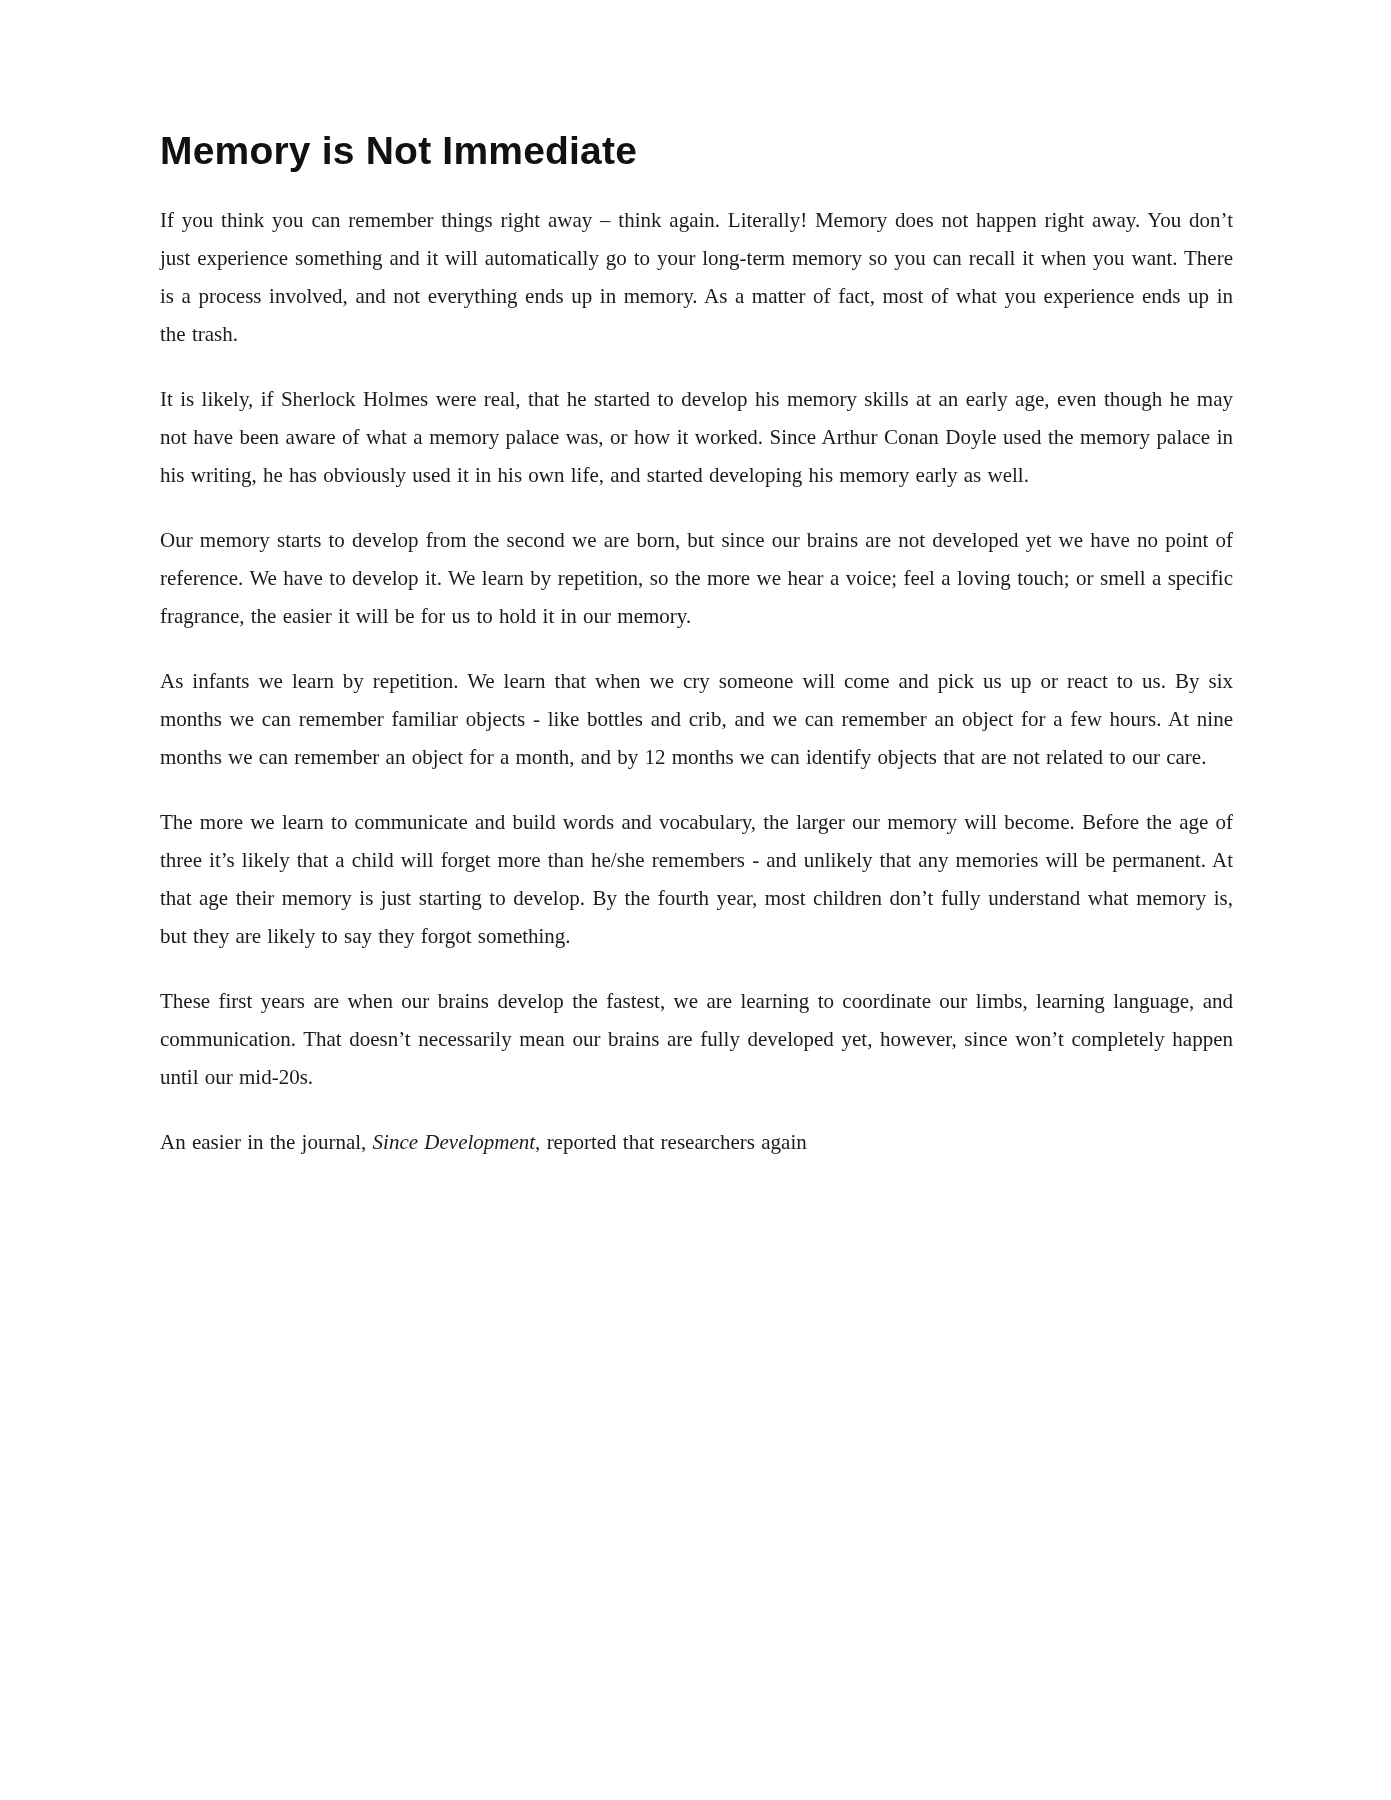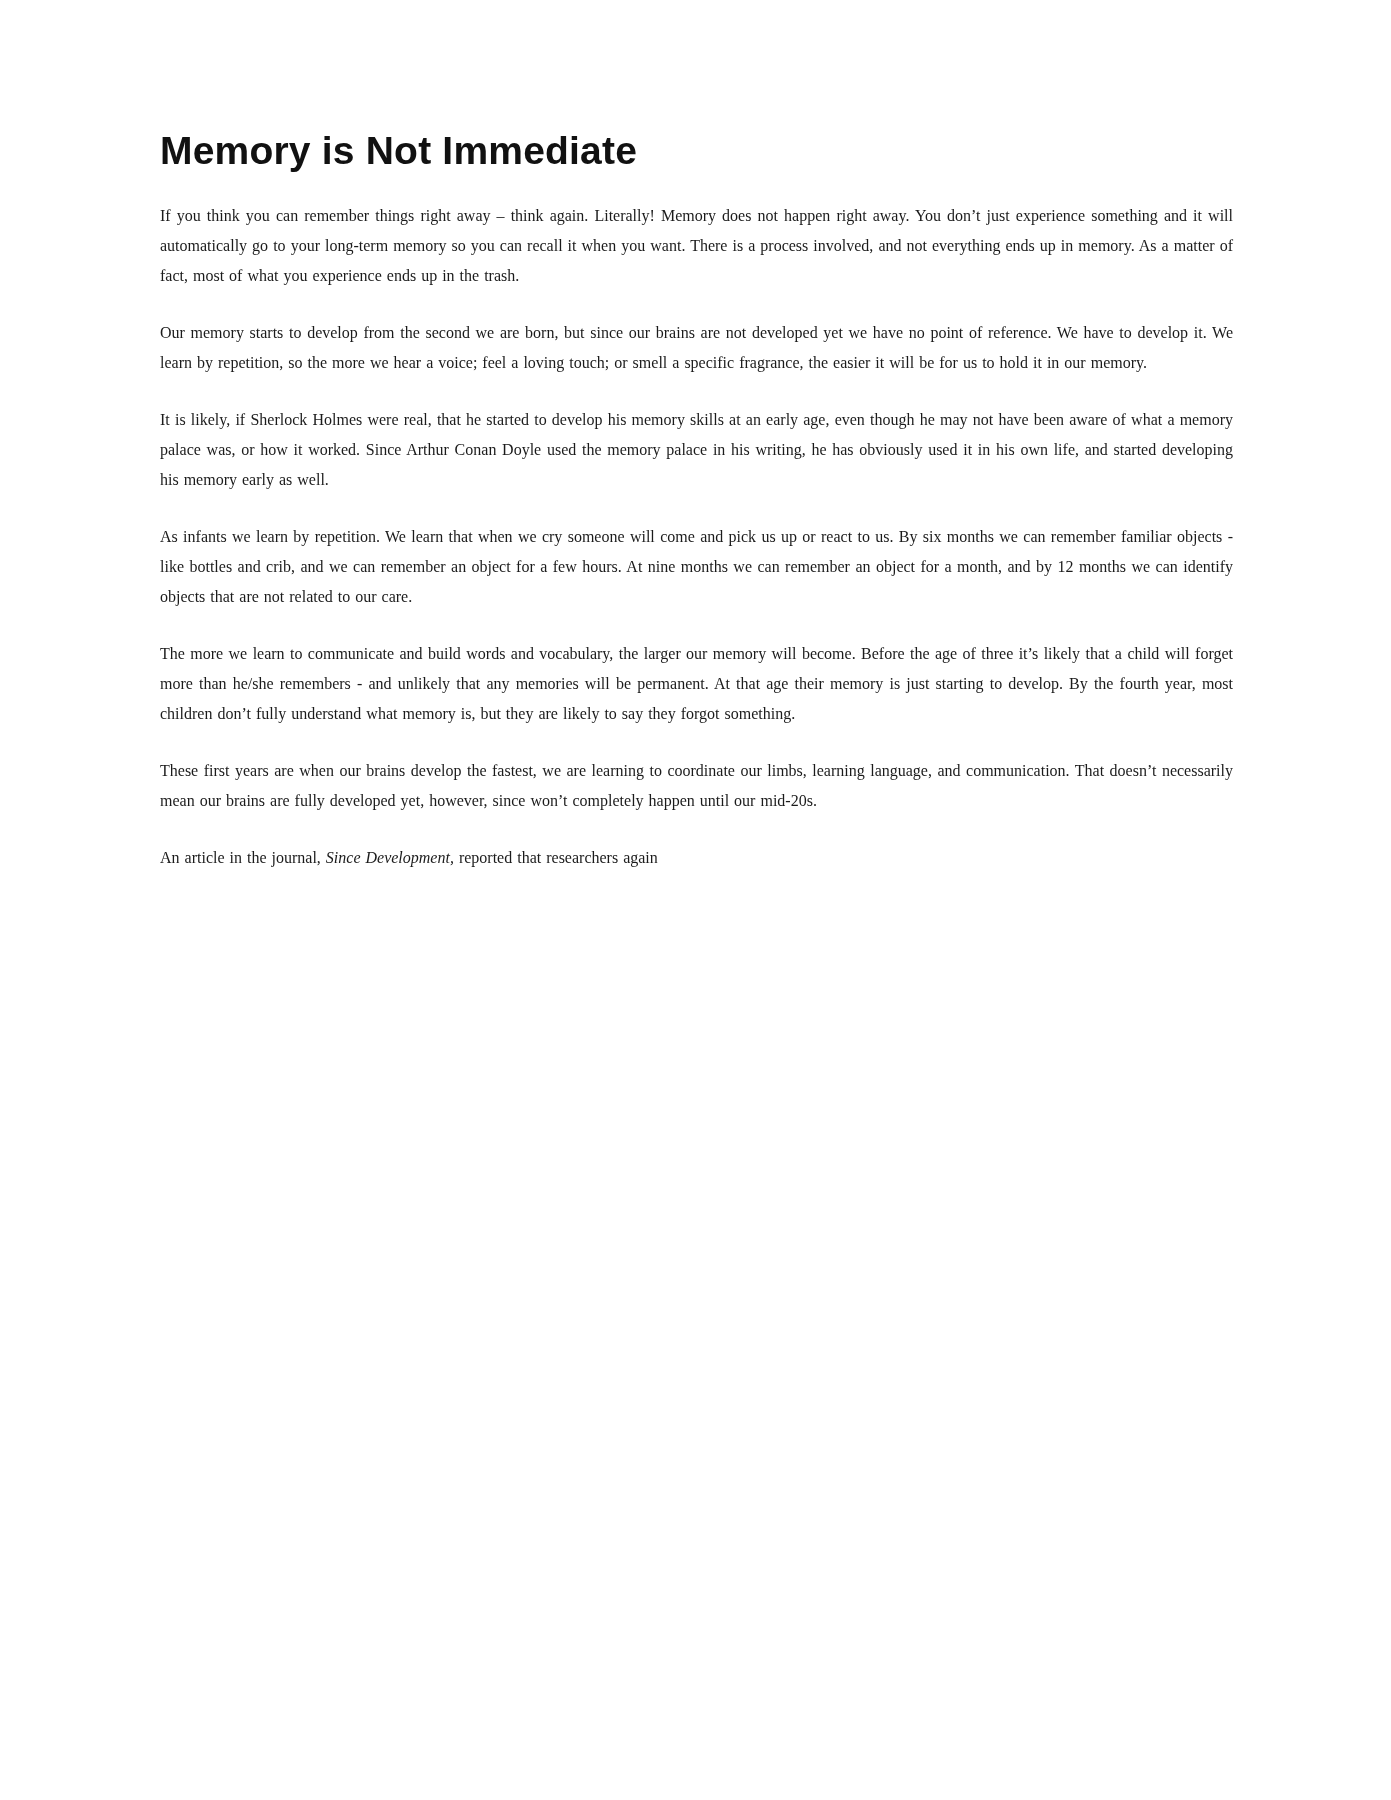--- a/index.html
+++ b/index.html
@@ -31,8 +31,8 @@
     letter-spacing: 0.2px;
   }
   .doc-body p {
-    font-size: 16px;
-    line-height: 30px;
+    font-size: 21px;
+    line-height: 38px;
     text-align: justify;
     text-justify: inter-word;
     margin: 0 0 27px 0;

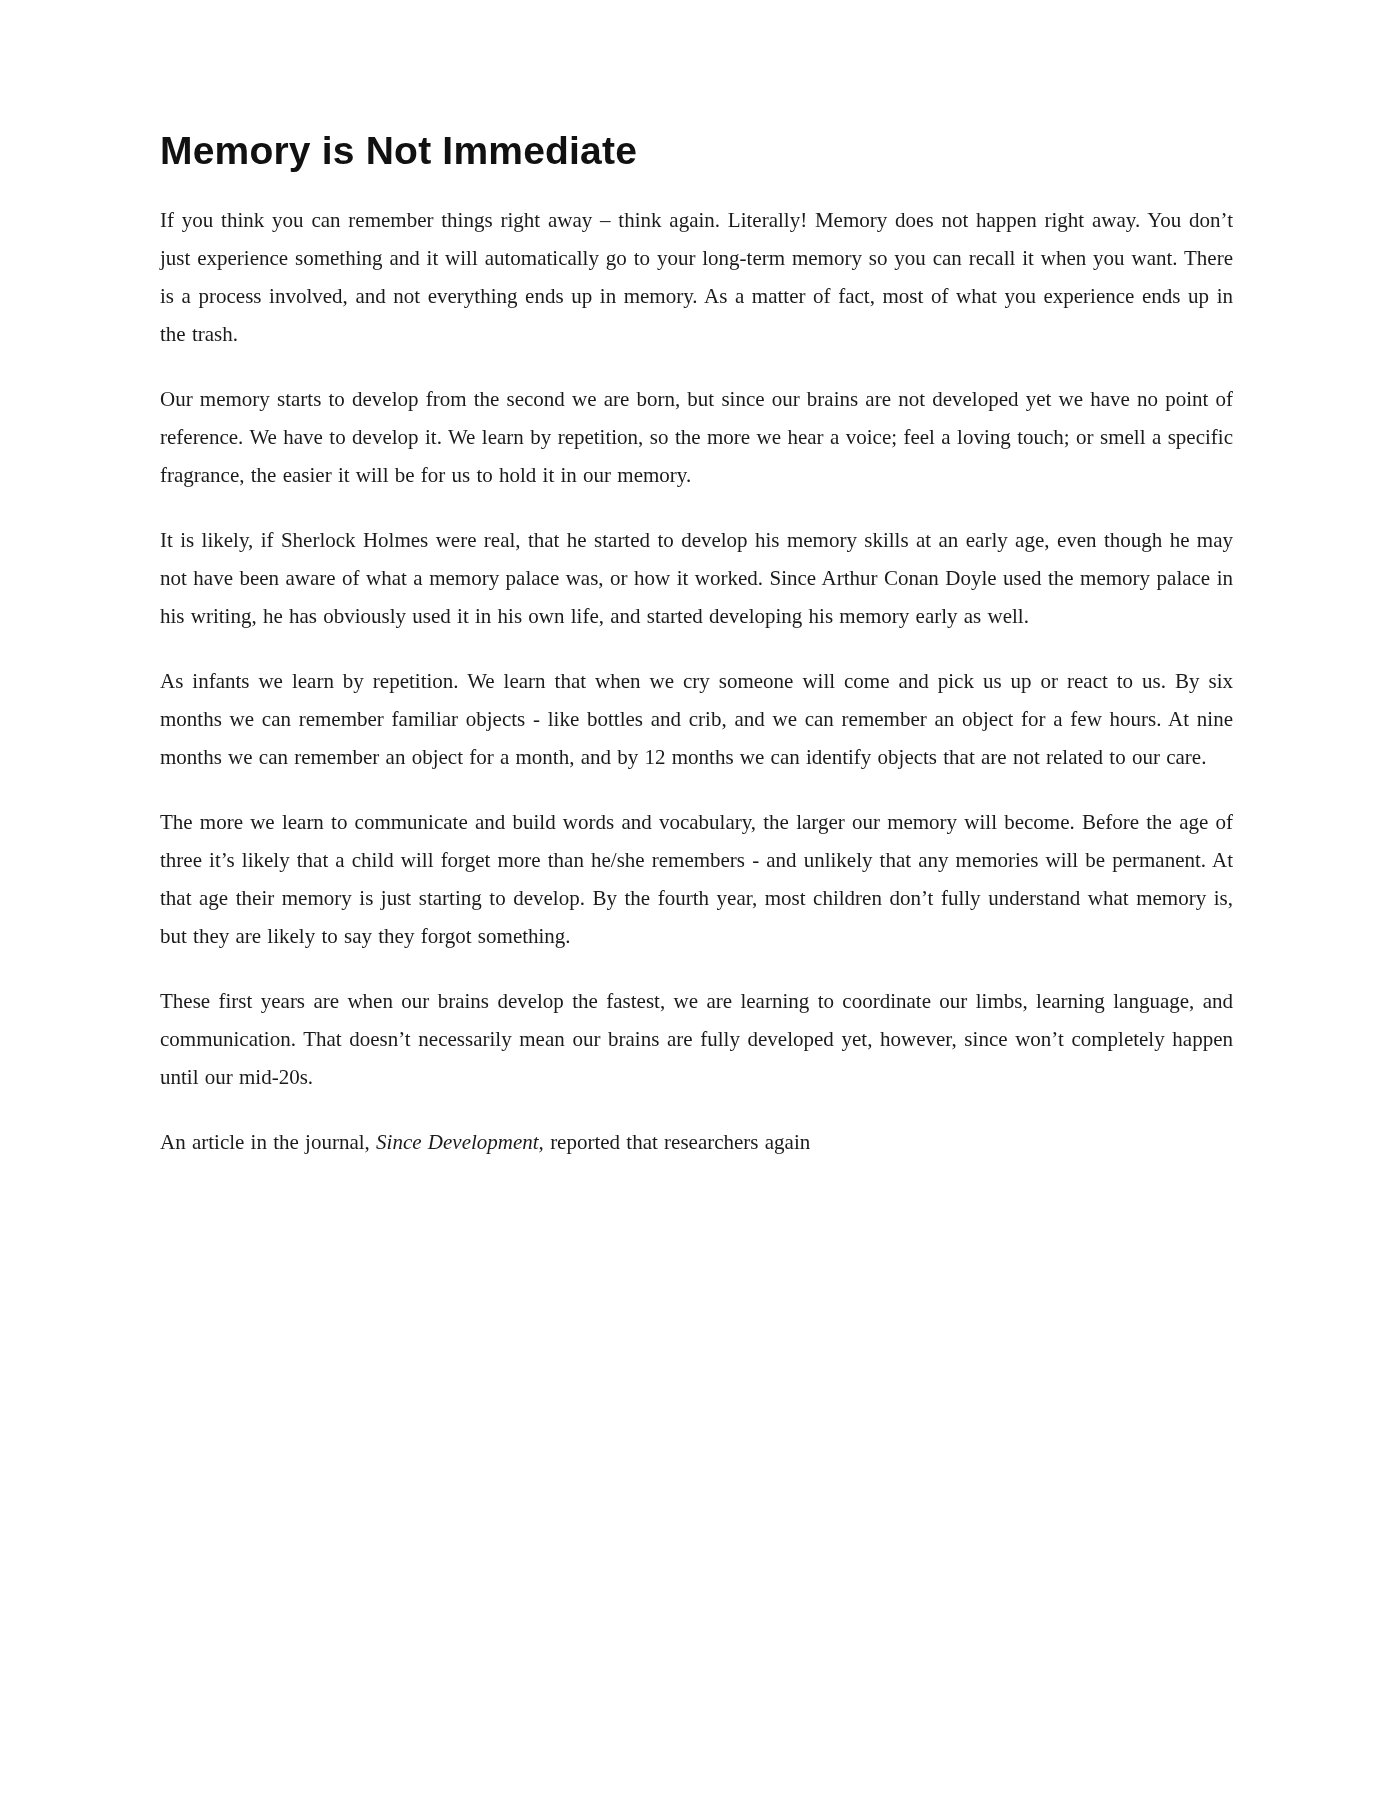--- a/index.html
+++ b/index.html
@@ -49,8 +49,8 @@
   <h1 class="title">Memory is Not Immediate</h1>
   <div class="doc-body" id="doc-body">
       <p><span>If you think you can remember things right away – think again. Literally! Memory does not happen right away. You don’t just experience something and it will automatically go to your long-term memory so you can recall it when you want. There is a process involved, and not everything ends up in memory. As a matter of fact, most of what you experience ends up in the trash.</span></p>
+      <p><span>It is likely, if Sherlock Holmes were real, that he started to develop his memory skills at an early age, even though he may not have been aware of what a memory palace was, or how it worked. Since Arthur Conan Doyle used the memory palace in his writing, he has obviously used it in his own life, and started developing his memory early as well.</span></p>
       <p><span>Our memory starts to develop from the second we are born, but since our brains are not developed yet we have no point of reference. We have to develop it. We learn by repetition, so the more we hear a voice; feel a loving touch; or smell a specific fragrance, the easier it will be for us to hold it in our memory.</span></p>
-      <p><span>It is likely, if Sherlock Holmes were real, that he started to develop his memory skills at an early age, even though he may not have been aware of what a memory palace was, or how it worked. Since Arthur Conan Doyle used the memory palace in his writing, he has obviously used it in his own life, and started developing his memory early as well.</span></p>
       <p><span>As infants we learn by repetition. We learn that when we cry someone will come and pick us up or react to us. By six months we can remember familiar objects - like bottles and crib, and we can remember an object for a few hours. At nine months we can remember an object for a month, and by 12 months we can identify objects that are not related to our care.</span></p>
       <p><span>The more we learn to communicate and build words and vocabulary, the larger our memory will become. Before the age of three it’s likely that a child will forget more than he/she remembers - and unlikely that any memories will be permanent. At that age their memory is just starting to develop. By the fourth year, most children don’t fully understand what memory is, but they are likely to say they forgot something.</span></p>
       <p><span>These first years are when our brains develop the fastest, we are learning to coordinate our limbs, learning language, and communication. That doesn’t necessarily mean our brains are fully developed yet, however, since won’t completely happen until our mid-20s.</span></p>

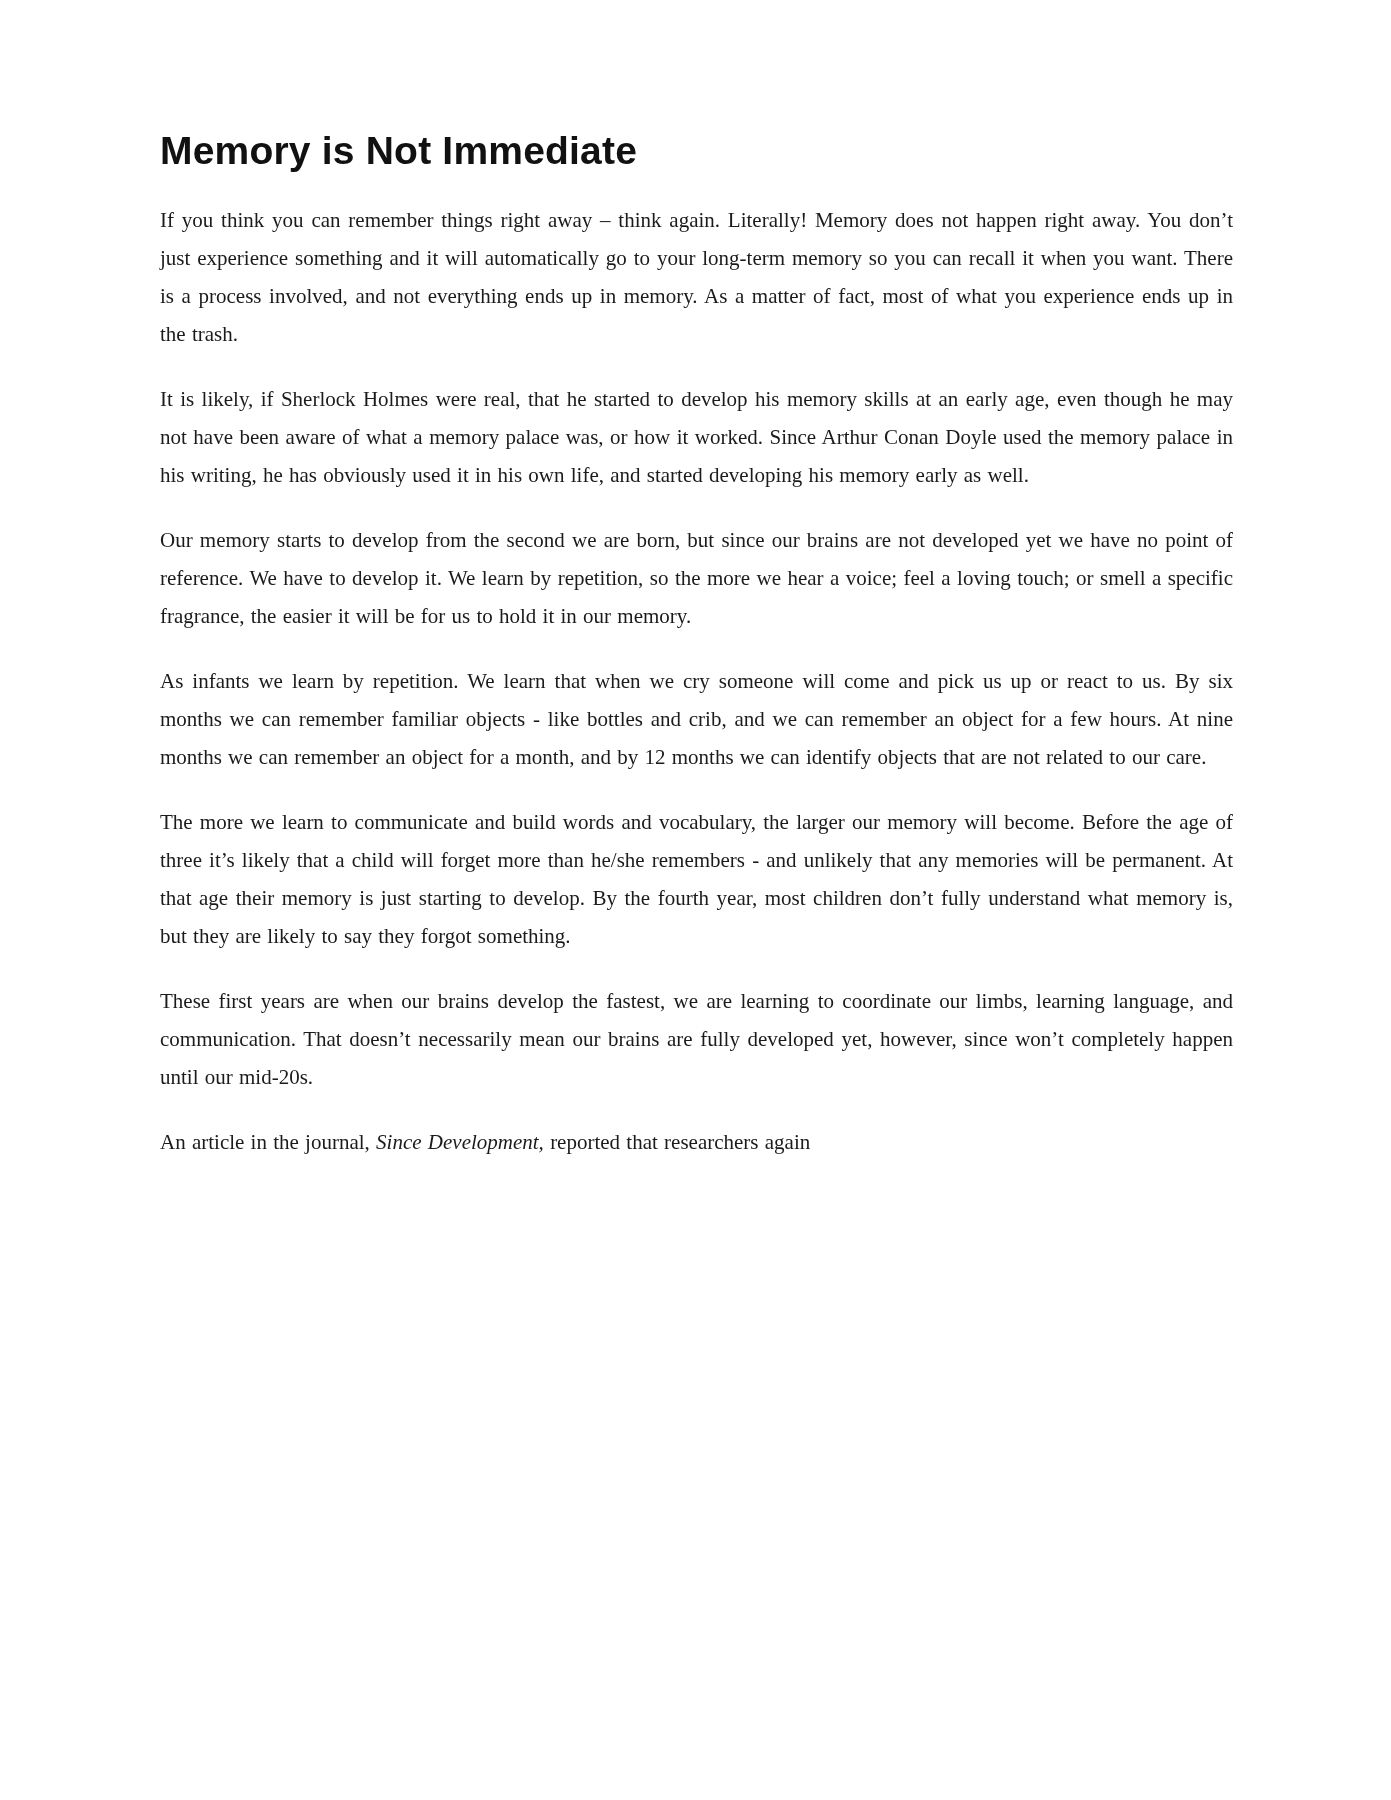--- a/index.html
+++ b/index.html
@@ -54,7 +54,7 @@
       <p><span>As infants we learn by repetition. We learn that when we cry someone will come and pick us up or react to us. By six months we can remember familiar objects - like bottles and crib, and we can remember an object for a few hours. At nine months we can remember an object for a month, and by 12 months we can identify objects that are not related to our care.</span></p>
       <p><span>The more we learn to communicate and build words and vocabulary, the larger our memory will become. Before the age of three it’s likely that a child will forget more than he/she remembers - and unlikely that any memories will be permanent. At that age their memory is just starting to develop. By the fourth year, most children don’t fully understand what memory is, but they are likely to say they forgot something.</span></p>
       <p><span>These first years are when our brains develop the fastest, we are learning to coordinate our limbs, learning language, and communication. That doesn’t necessarily mean our brains are fully developed yet, however, since won’t completely happen until our mid-20s.</span></p>
-      <p><span>An article in the journal, </span><span class="italic">Since Development,</span><span> reported that researchers again</span></p>
+      <p><span>An easier in the journal, </span><span class="italic">Since Development,</span><span> reported that researchers again</span></p>
     </div>
 </div>
 

